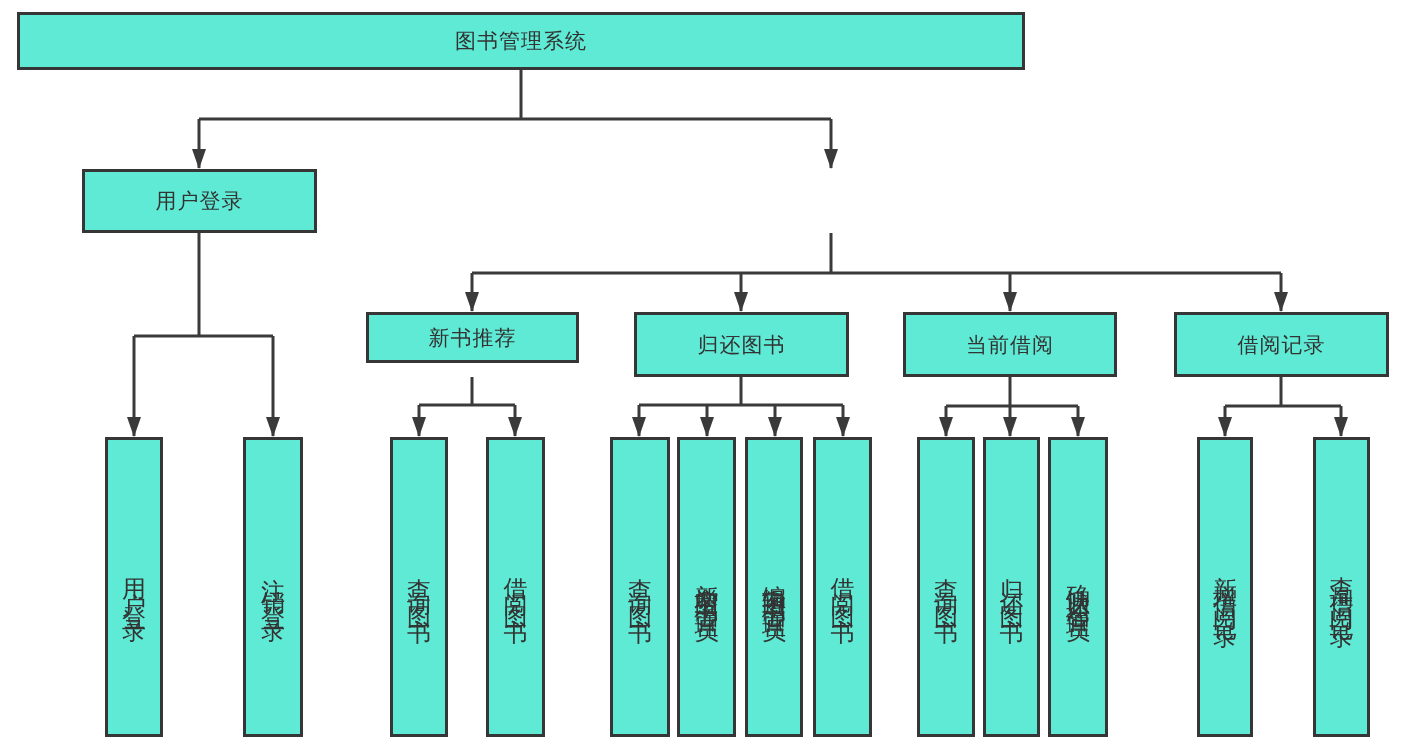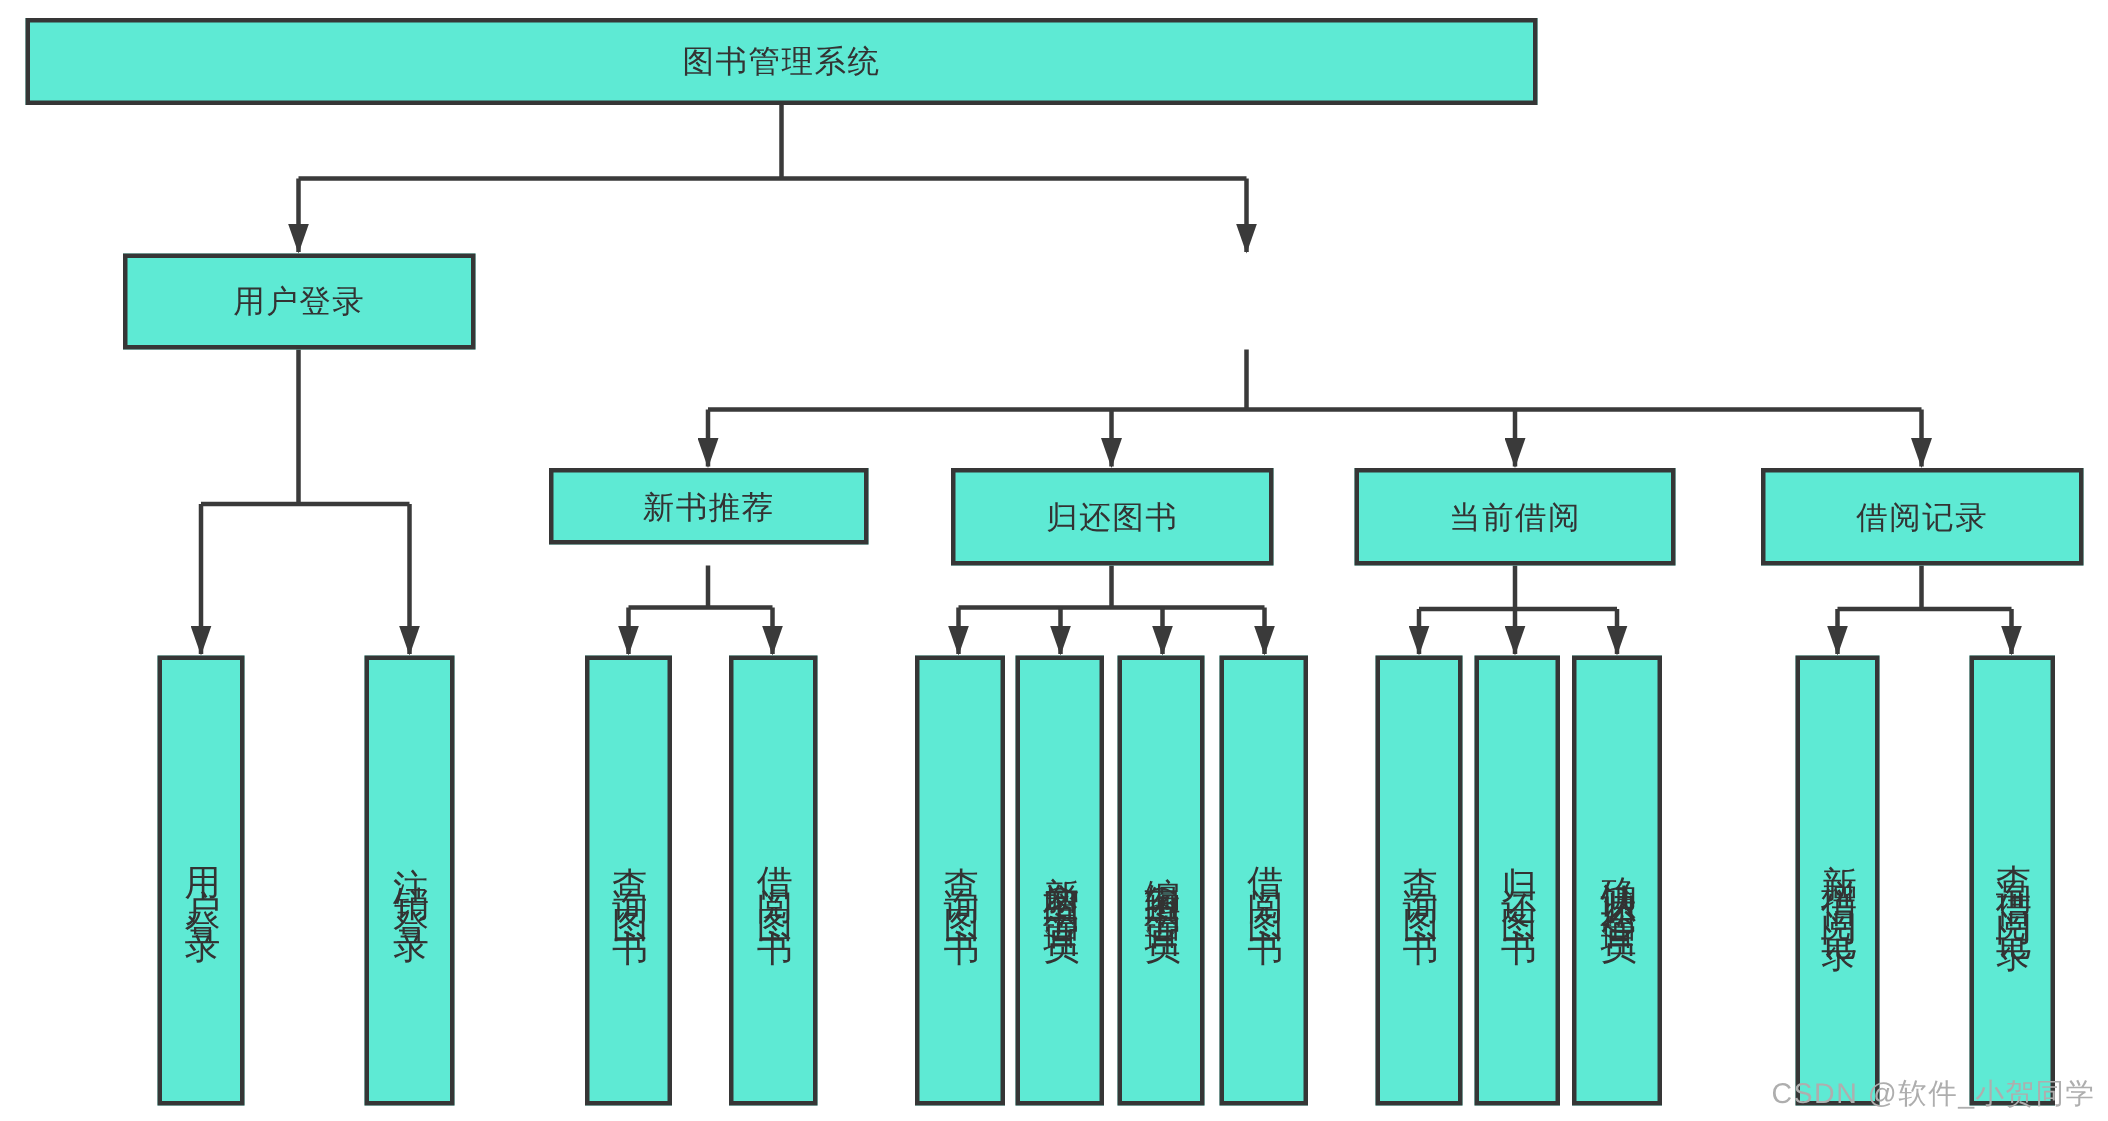--- a/index.html
+++ b/index.html
@@ -135,7 +135,6 @@
     <span class="ls6">查询借阅记录</span>
   </div>
 
-  <div class="watermark">CSDN @软件_小贺同学</div>
 
 </div>
 

